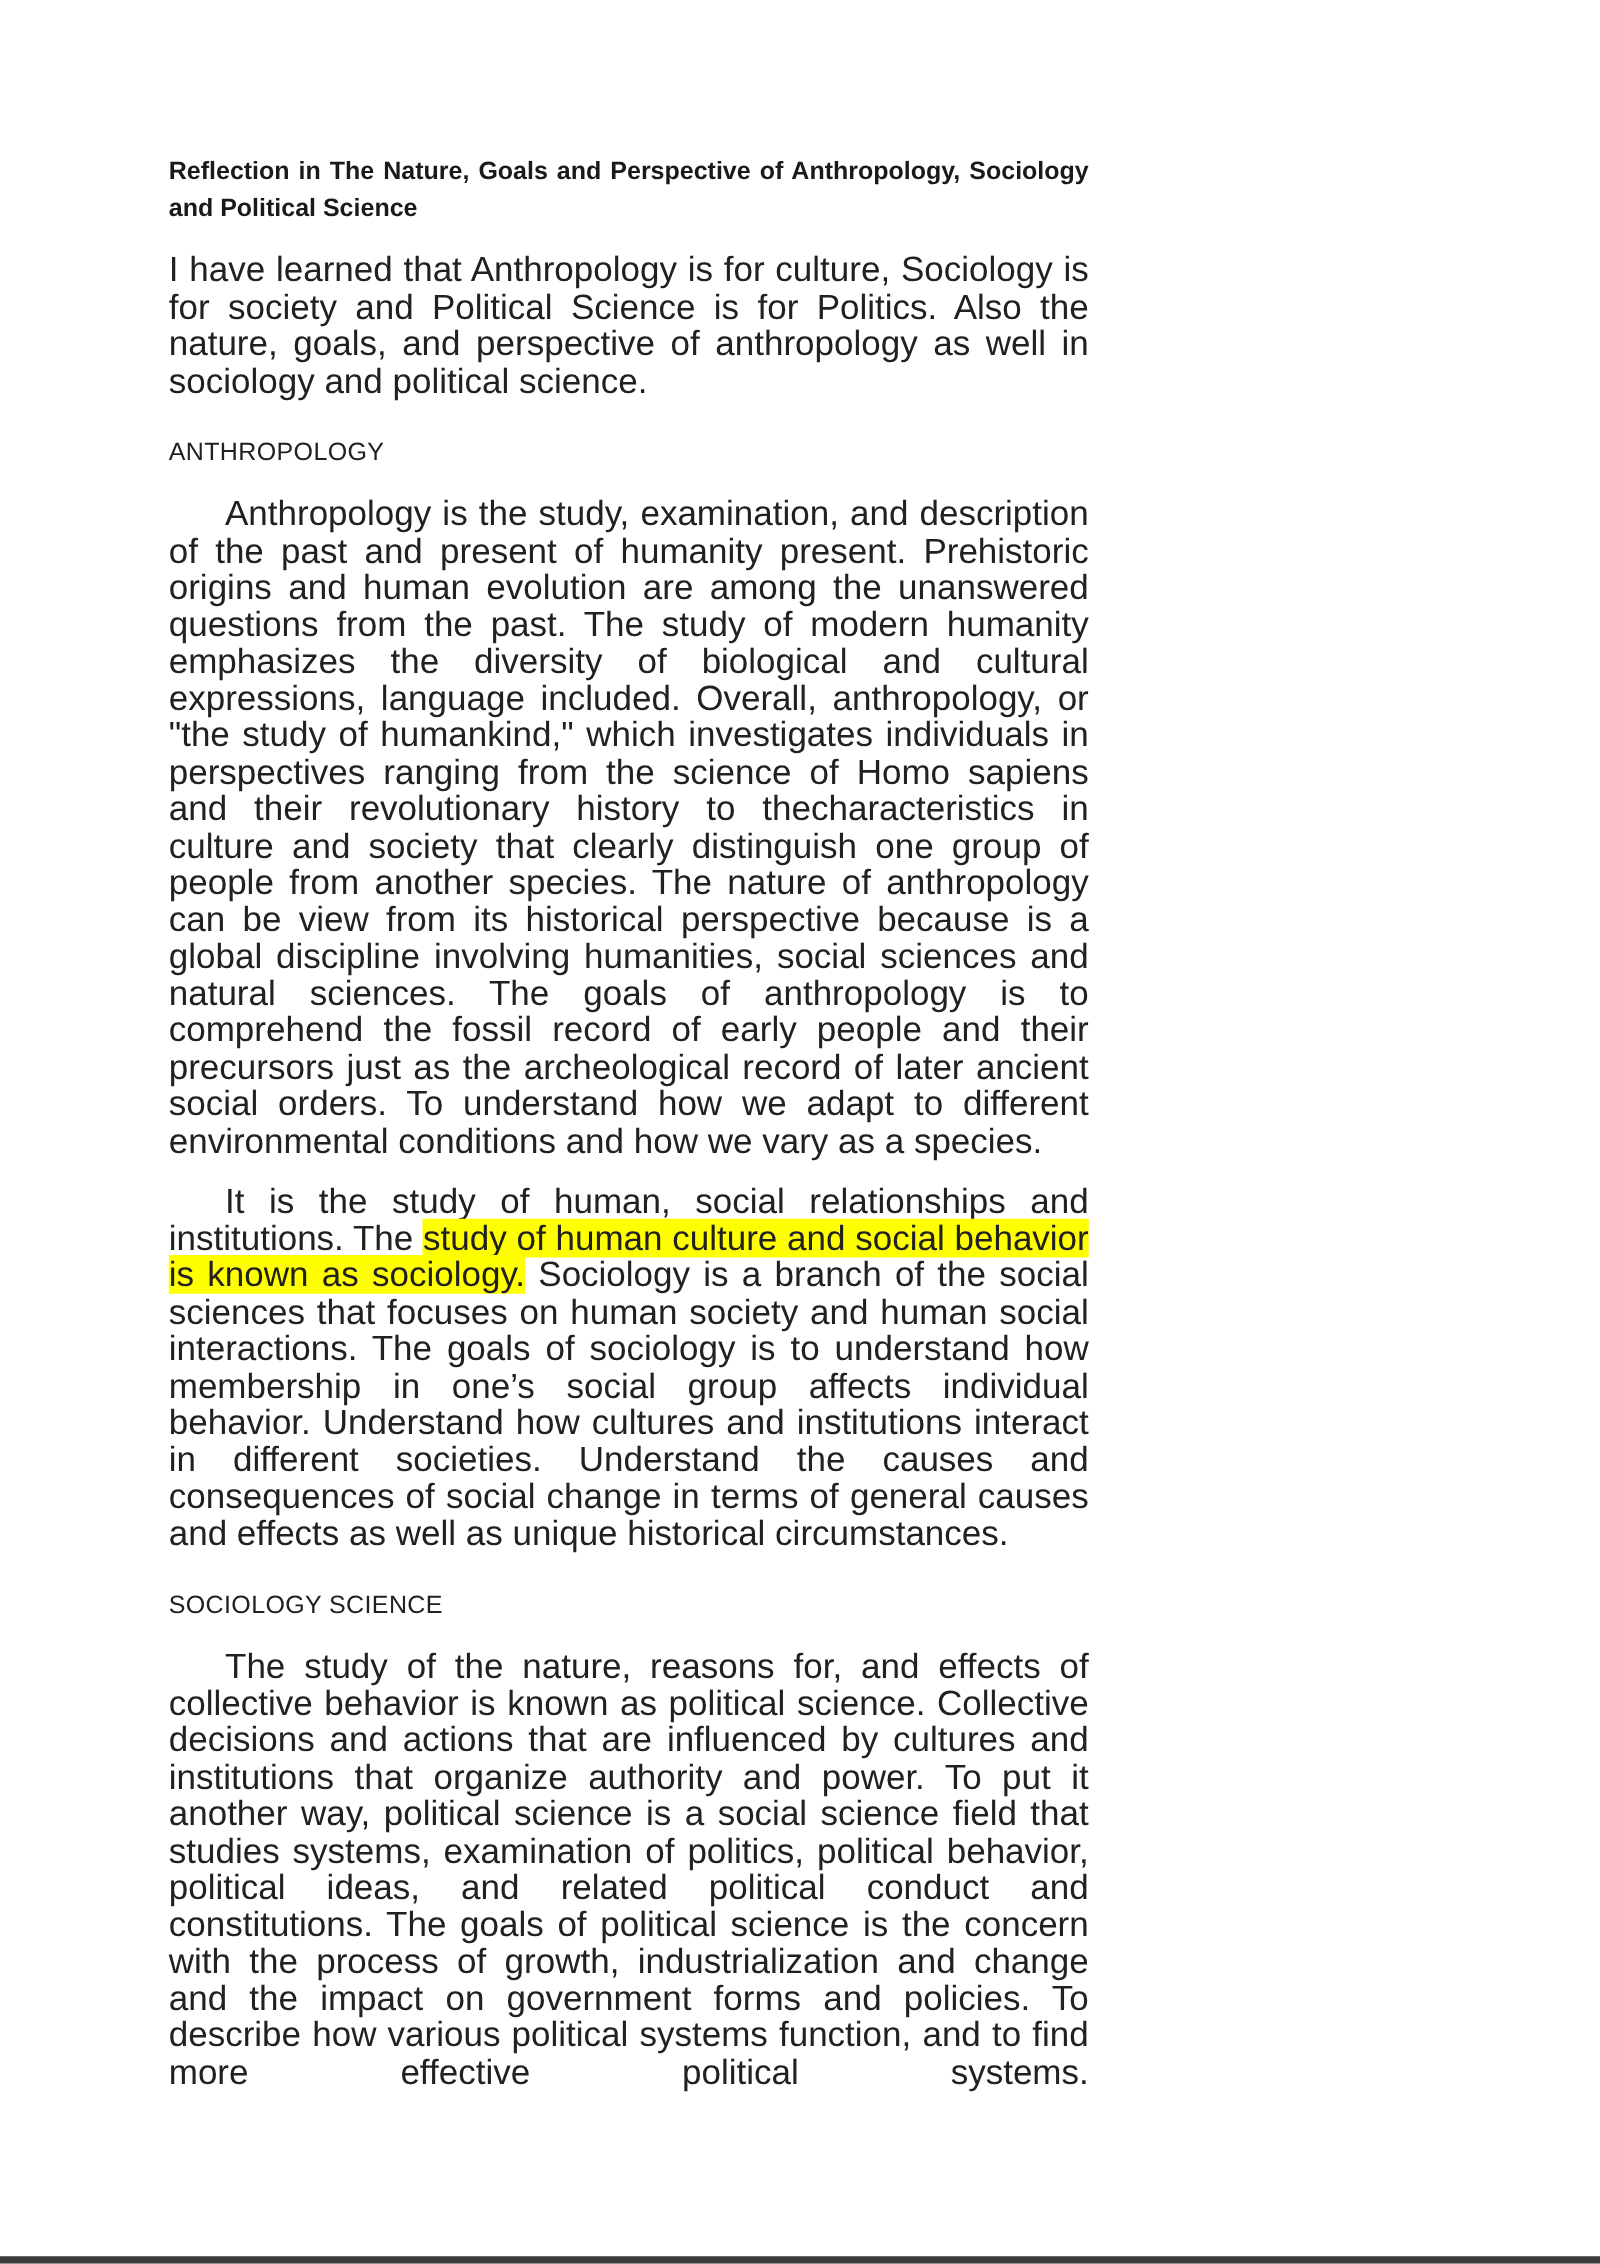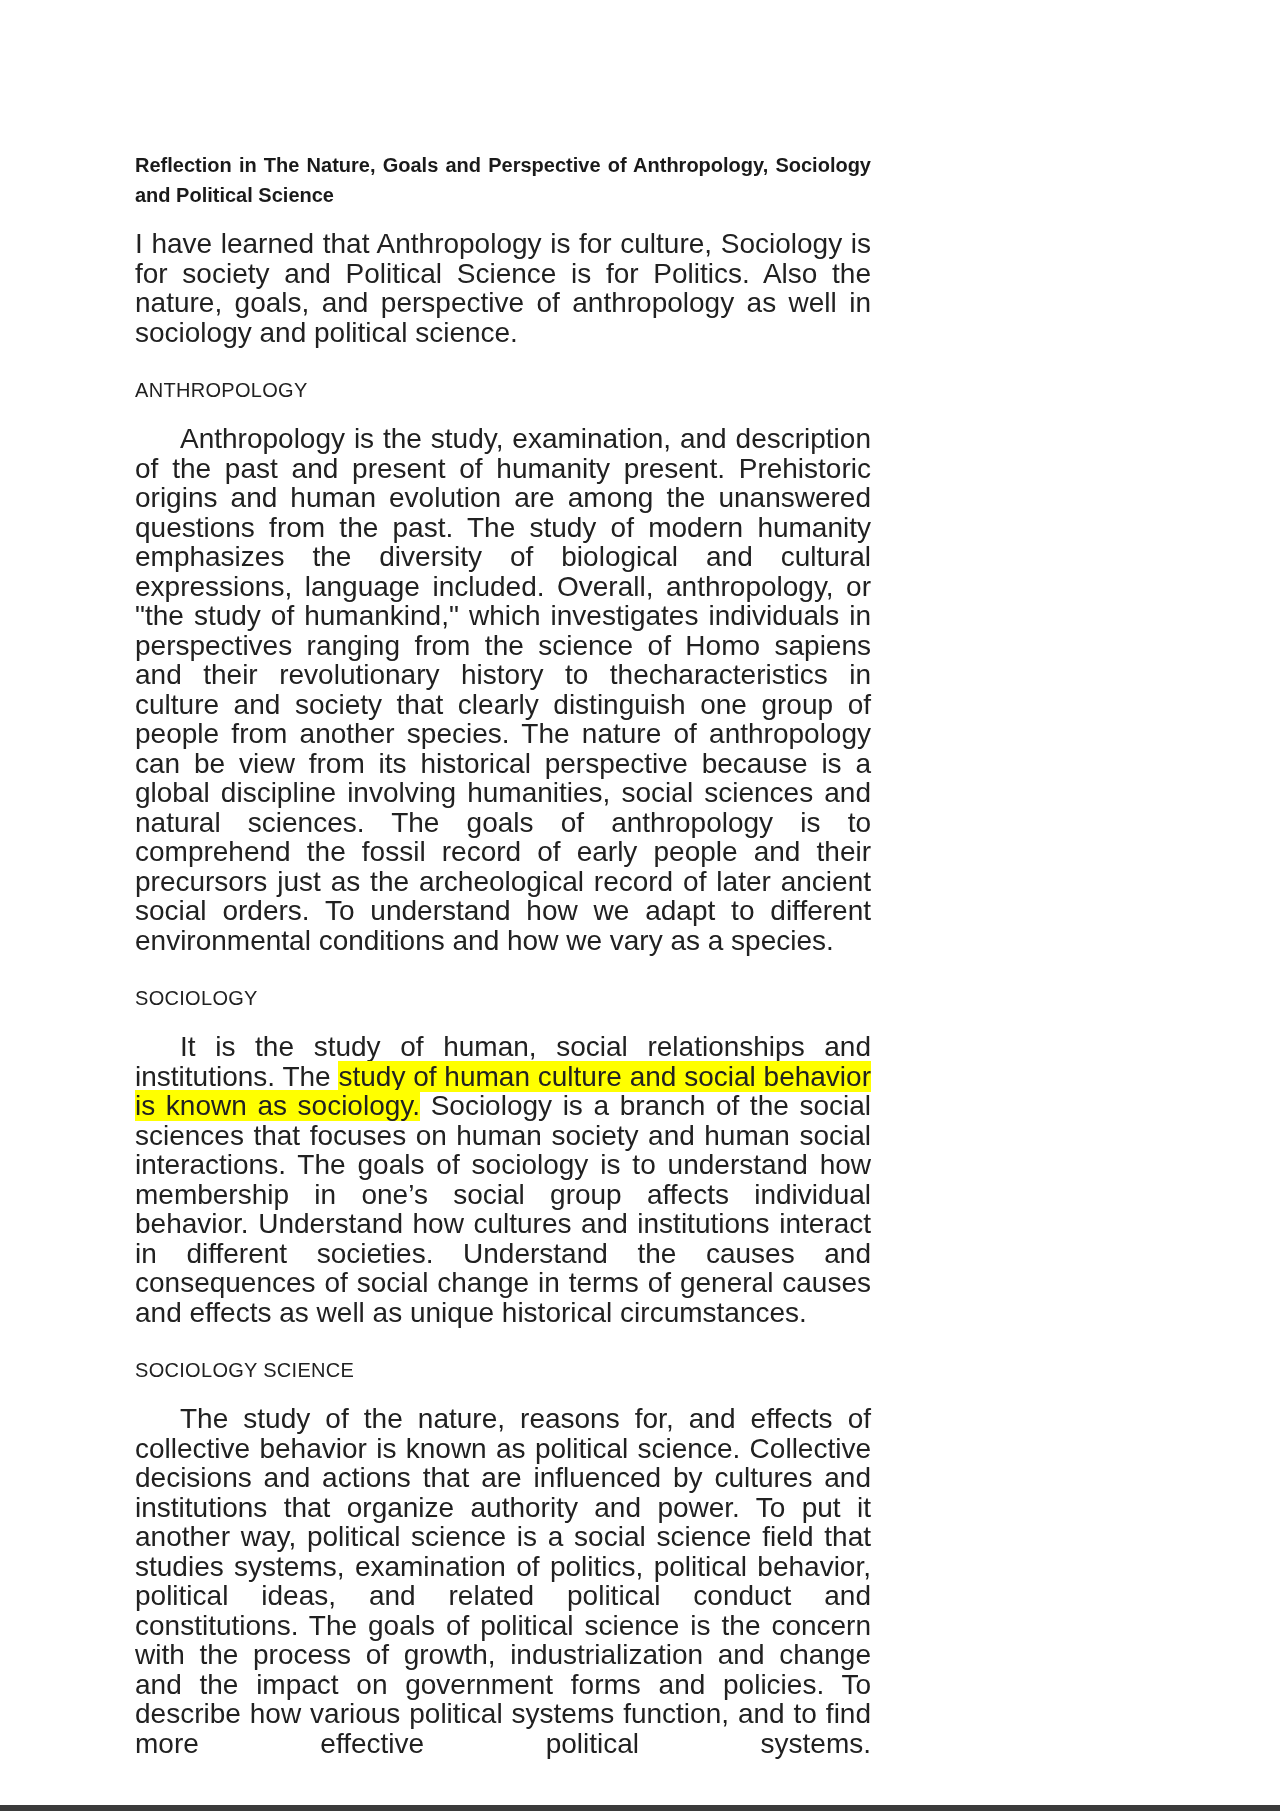--- a/index.html
+++ b/index.html
@@ -19,7 +19,6 @@
     box-sizing: border-box;
     width: 1179px;
     padding: 122px 308px 0 135px;
-    margin-top: 28px;
   }
   .title {
     font-size: 20px;

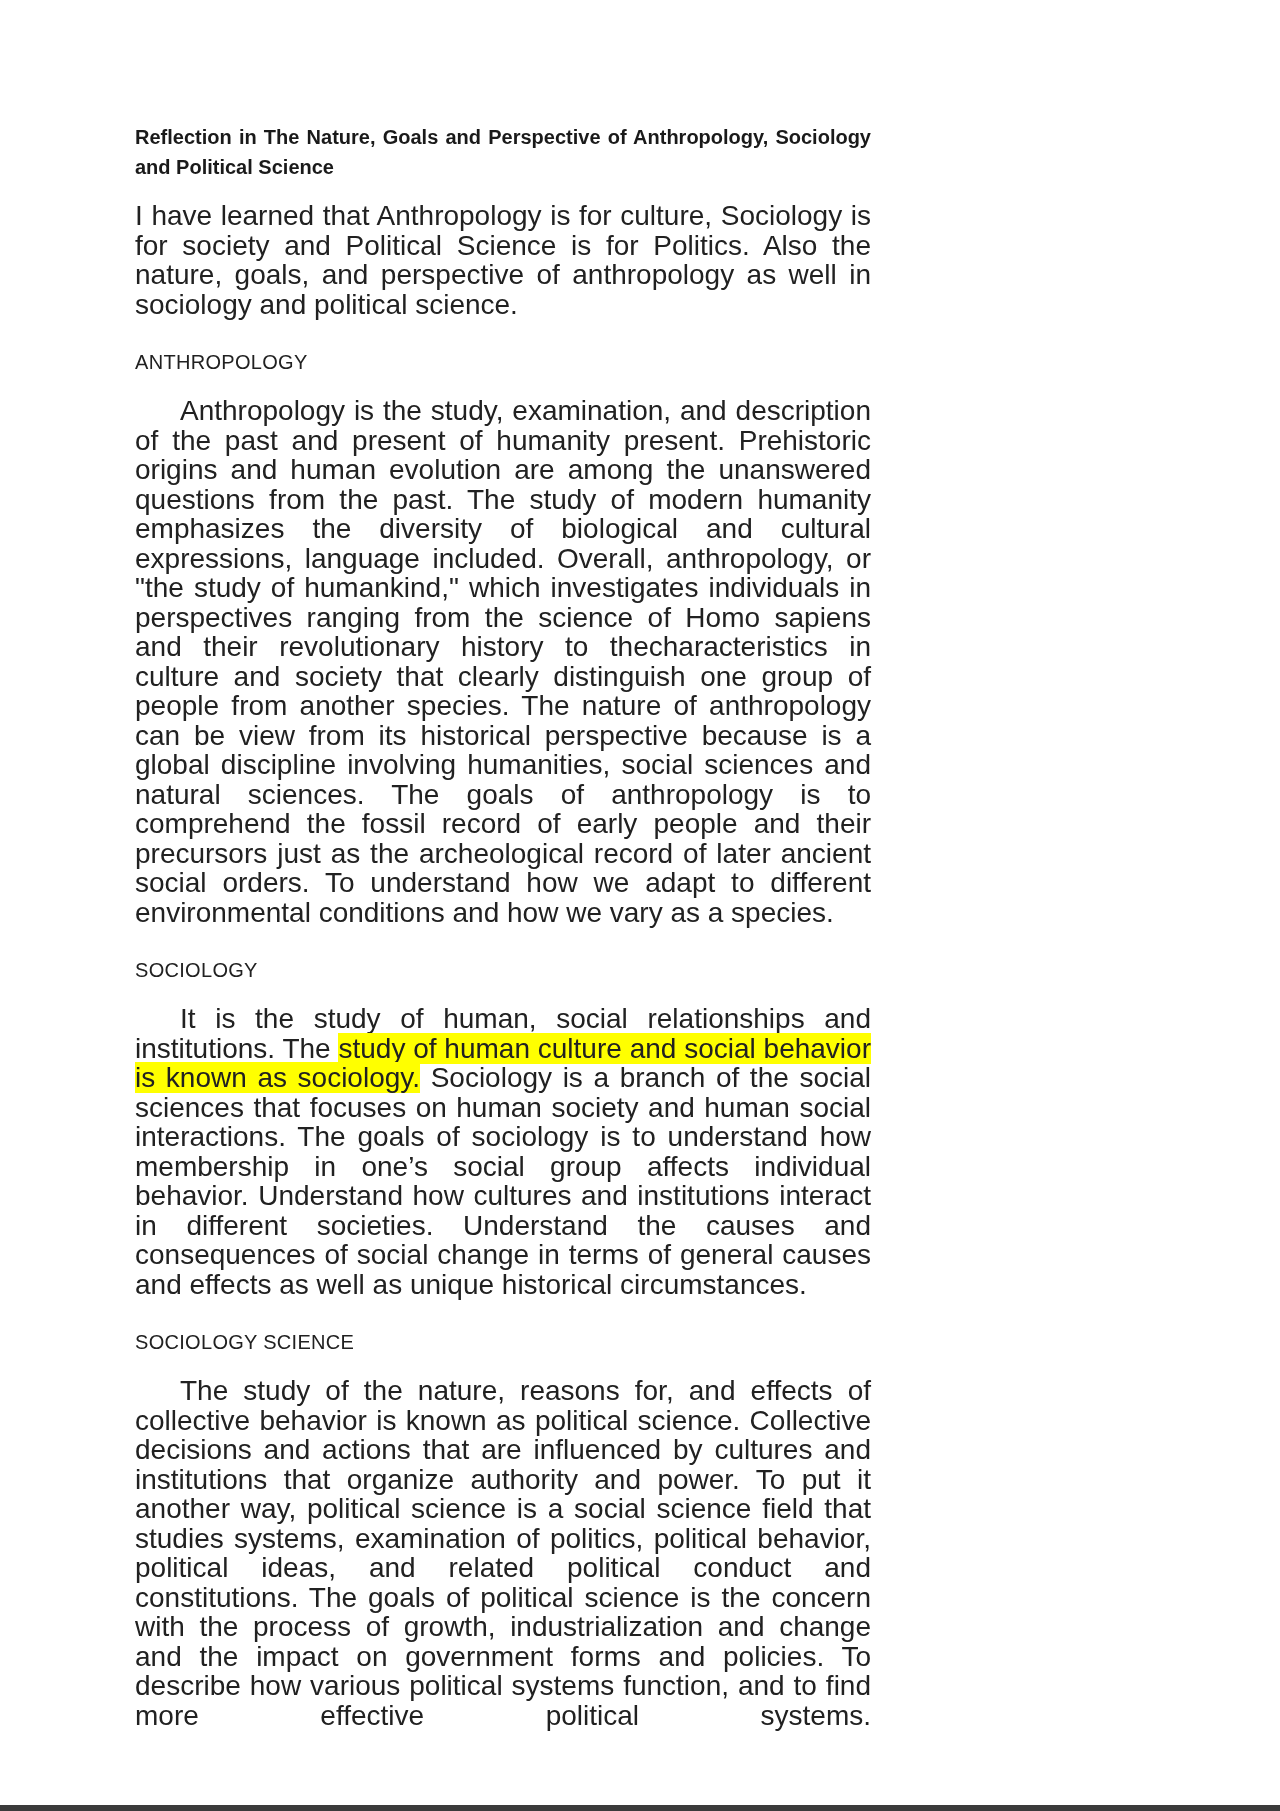--- a/index.html
+++ b/index.html
@@ -74,7 +74,6 @@
 
   <p class="body-para indent">Anthropology is the study, examination, and description of the past and present of humanity present. Prehistoric origins and human evolution are among the unanswered questions from the past. The study of modern humanity emphasizes the diversity of biological and cultural expressions, language included. Overall, anthropology, or "the study of humankind," which investigates individuals in perspectives ranging from the science of Homo sapiens and their revolutionary history to thecharacteristics in culture and society that clearly distinguish one group of people from another species. The nature of anthropology can be view from its historical perspective because is a global discipline involving humanities, social sciences and natural sciences. The goals of anthropology is to comprehend the fossil record of early people and their precursors just as the archeological record of later ancient social orders. To understand how we adapt to different environmental conditions and how we vary as a species.</p>
 
-  <h2 class="heading">SOCIOLOGY</h2>
 
   <p class="body-para indent"><span>It is the study of human, social relationships and institutions.  The </span><span class="hl" style="background-color: rgb(255, 255, 0);">study of human culture and social behavior is known as sociology.</span><span> Sociology is a branch of the social sciences that focuses on human society and human social interactions. The goals of sociology is to understand how membership in one’s social group affects individual behavior. Understand how cultures and institutions interact in different societies. Understand the causes and consequences of social change in terms of general causes and effects as well as unique historical circumstances.</span></p>
 

